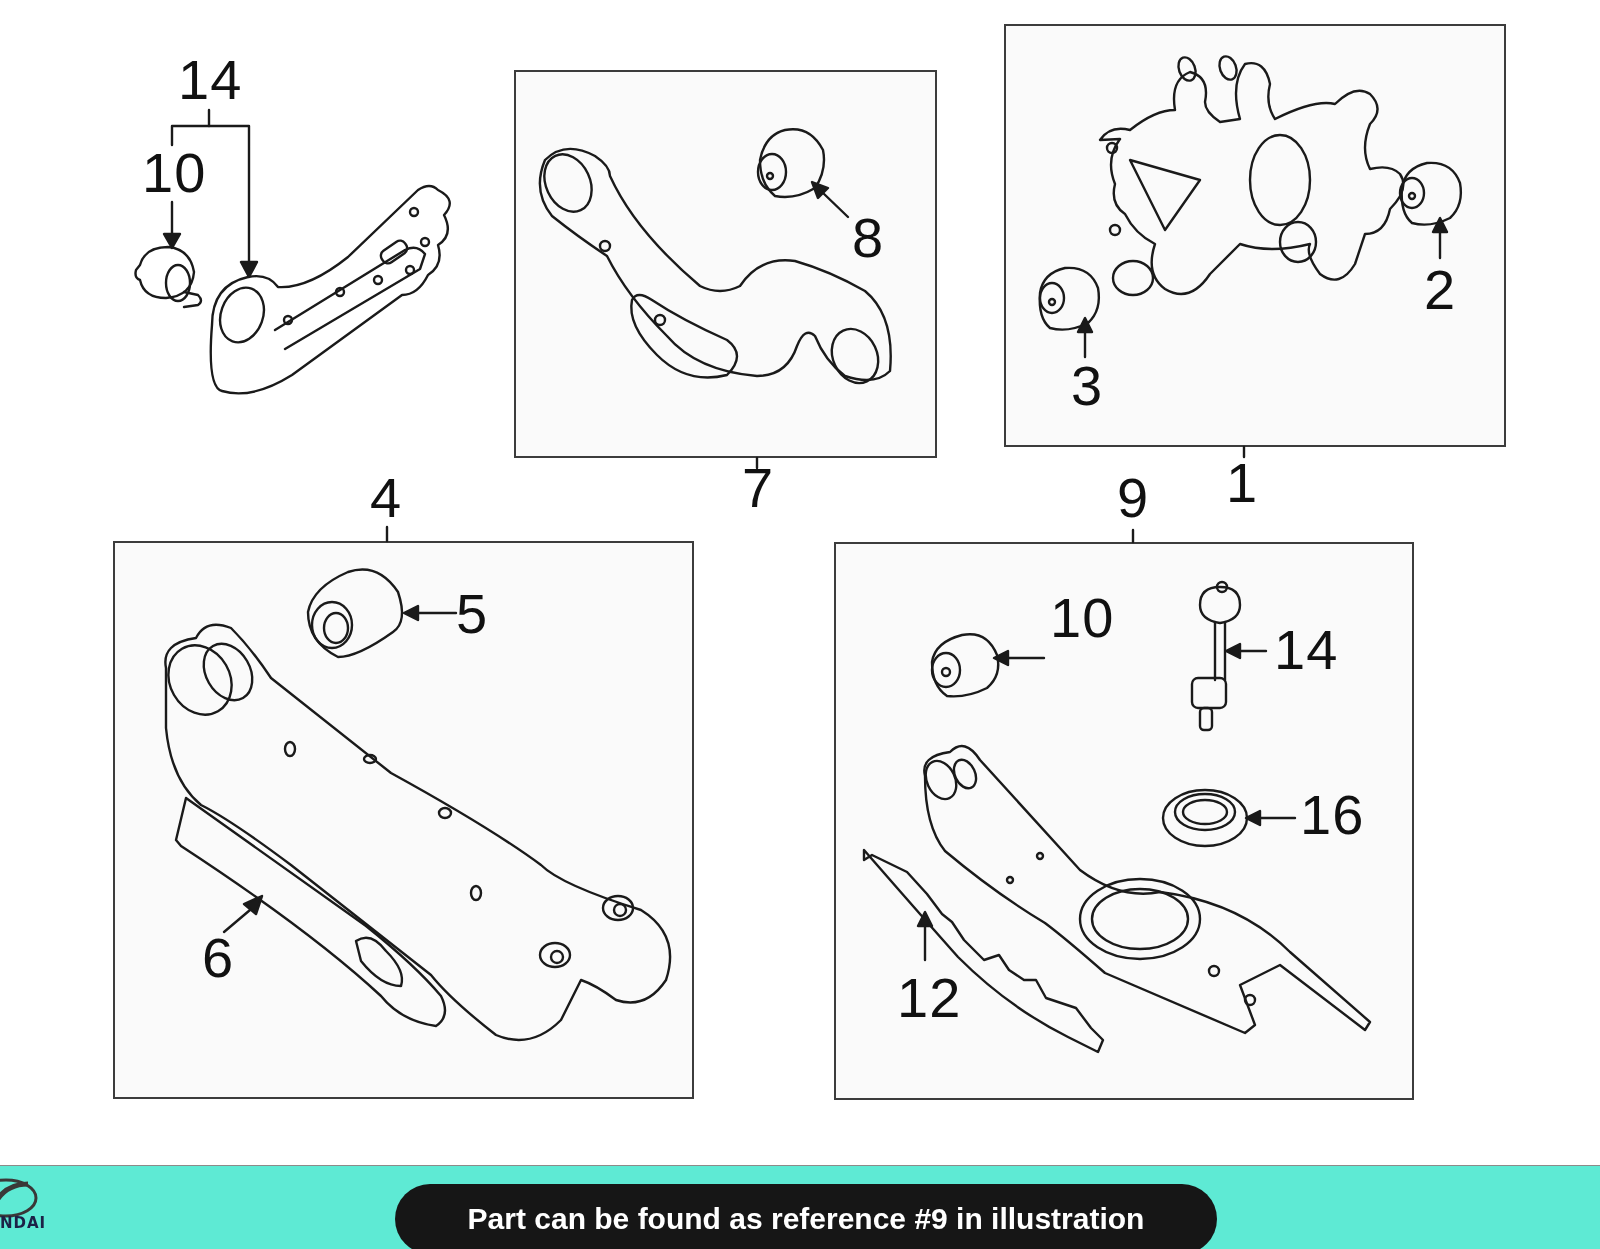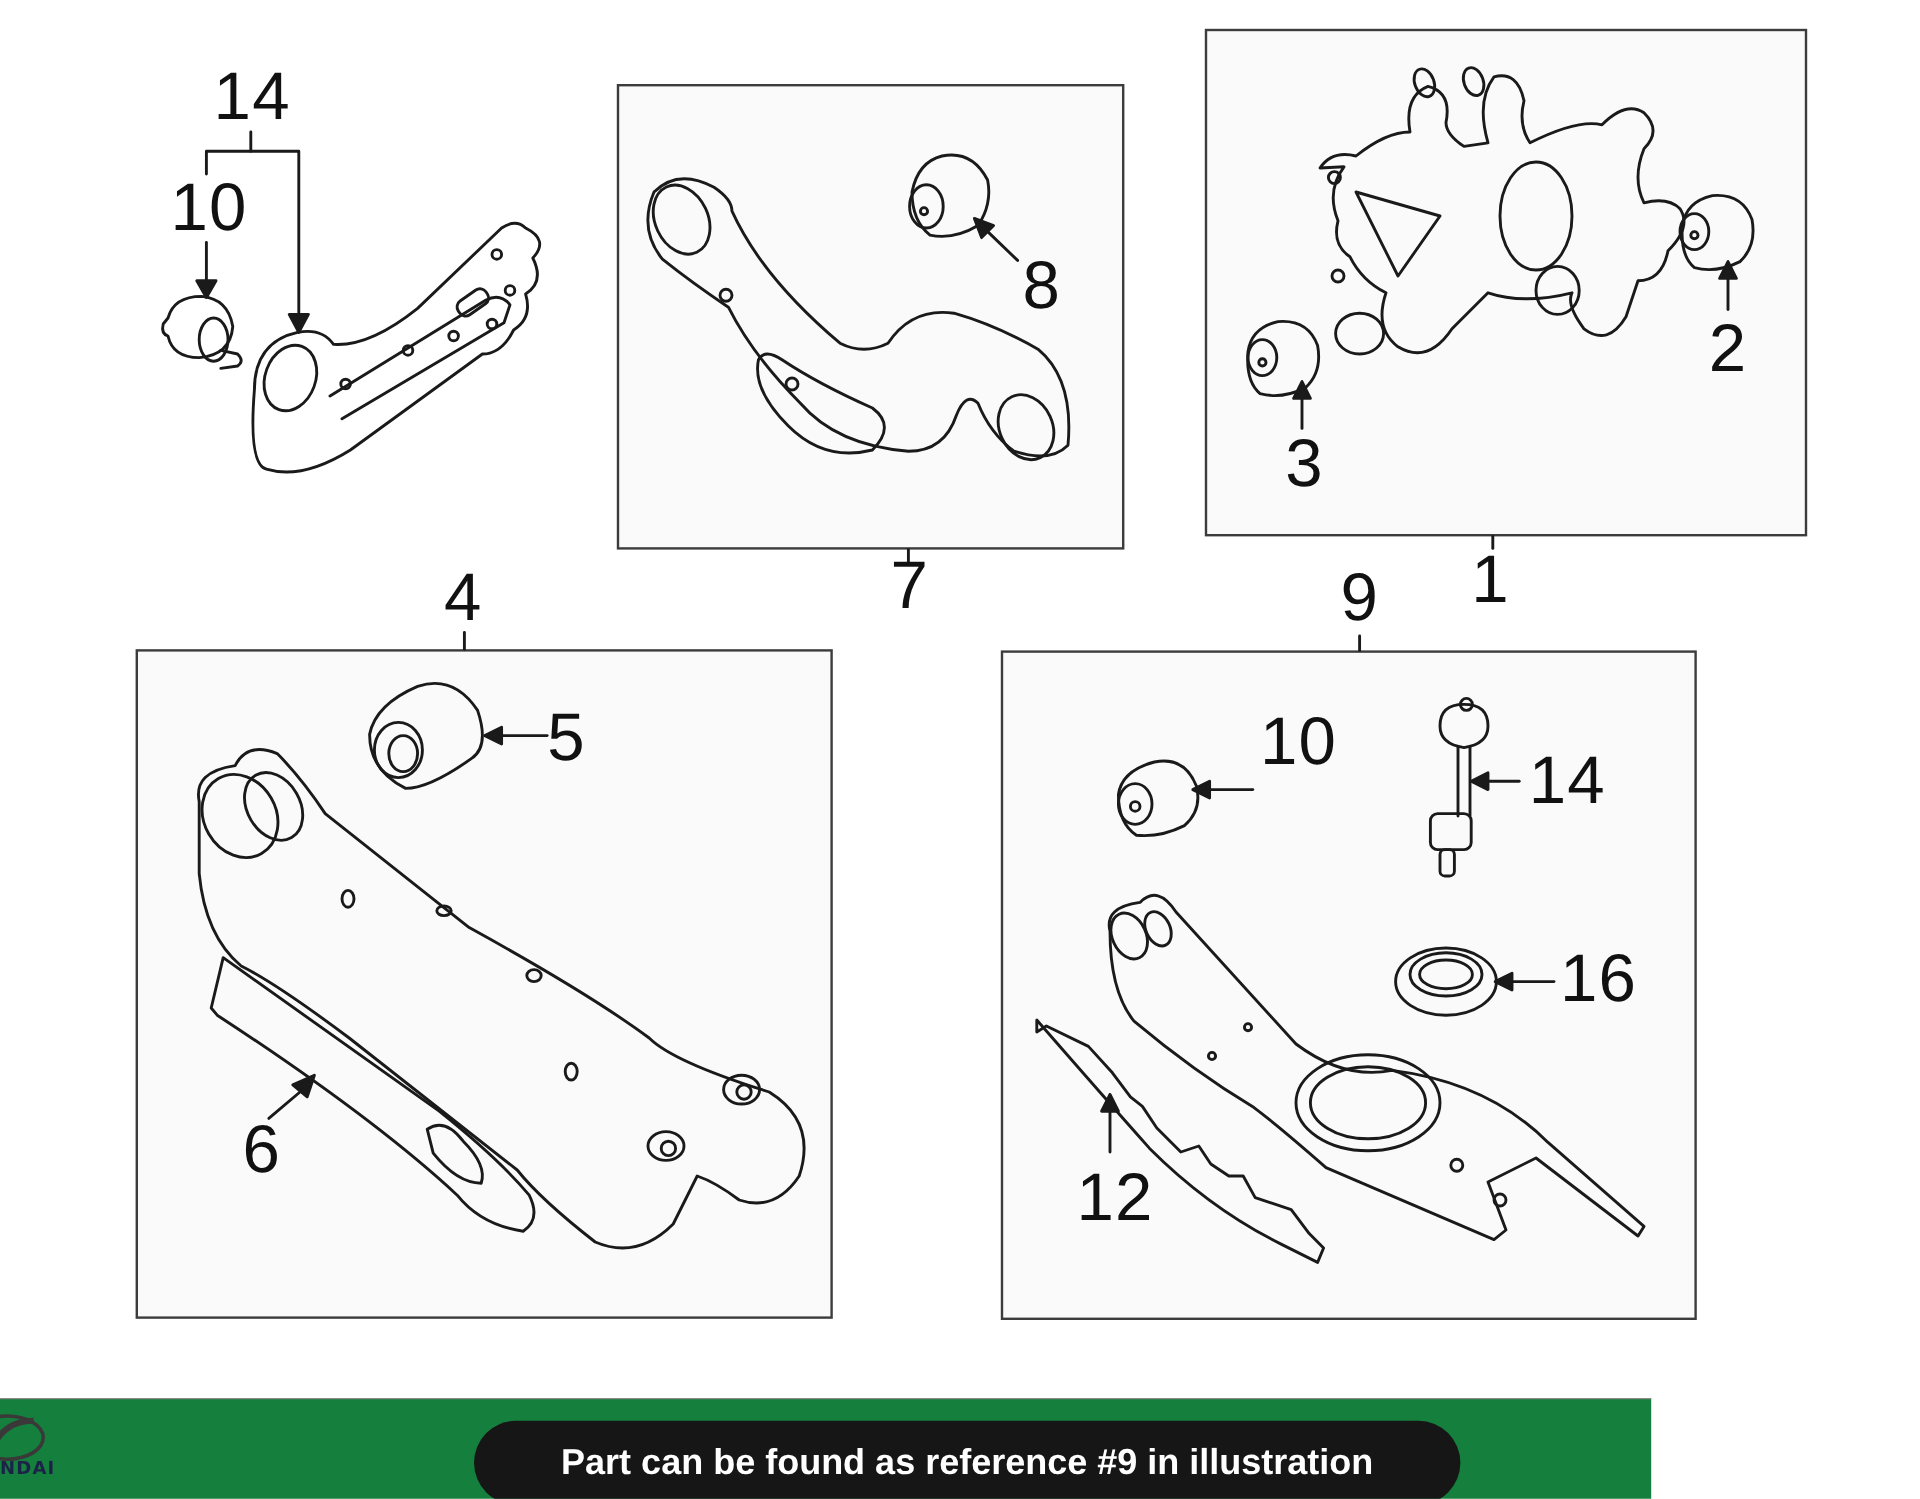--- a/index.html
+++ b/index.html
@@ -17,7 +17,7 @@
   }
   svg.art { position:absolute; left:0; top:0; overflow:visible; }
   .bottom-bar {
-    position:absolute; left:0; top:1165px; width:1376px; height:84px; background:#15803d;
+    position:absolute; left:0; top:1165px; width:1600px; height:84px; background:#5eead4;
     border-top:1px solid #8d8a89;
   }
   .logo { position:absolute; left:-18px; top:10px; width:56px; height:60px; }

